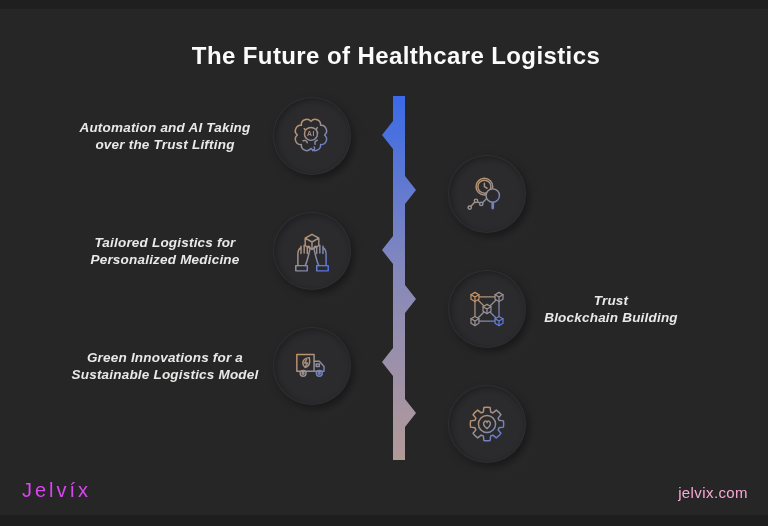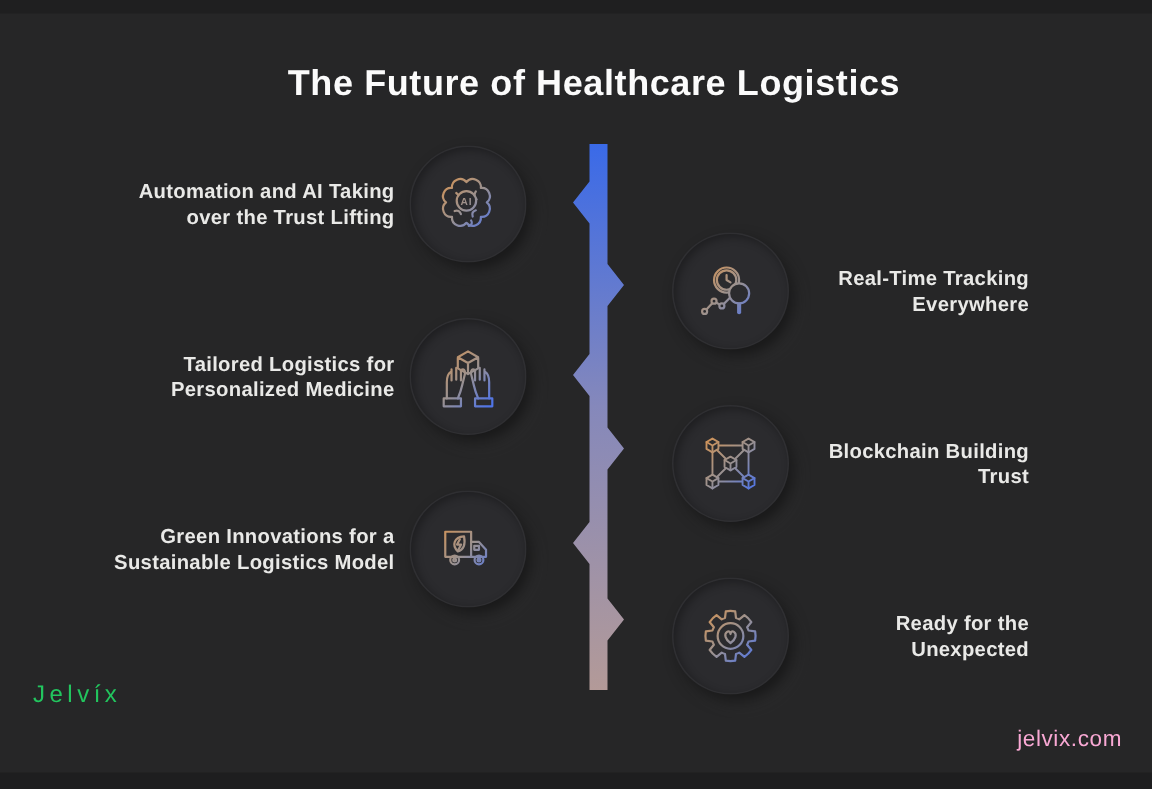--- a/index.html
+++ b/index.html
@@ -16,7 +16,7 @@
     color:#fbfbfb;font-size:24px;font-weight:800;letter-spacing:.4px;
   }
   .row{position:absolute;display:flex;align-items:center;height:76px;}
-  .txt{color:#e9e9e7;font-size:13.5px;font-weight:700;line-height:17px;letter-spacing:.2px;text-align:right;}
+  .txt{color:#e9e9e7;font-size:13.5px;font-weight:700;line-height:17px;letter-spacing:.2px;text-align:center;font-style:italic;}
   .txt div{white-space:nowrap;}
   .row.left .txt{width:196px;margin-right:10px;}
   .row.right .txt{width:150px;margin-left:10px;}

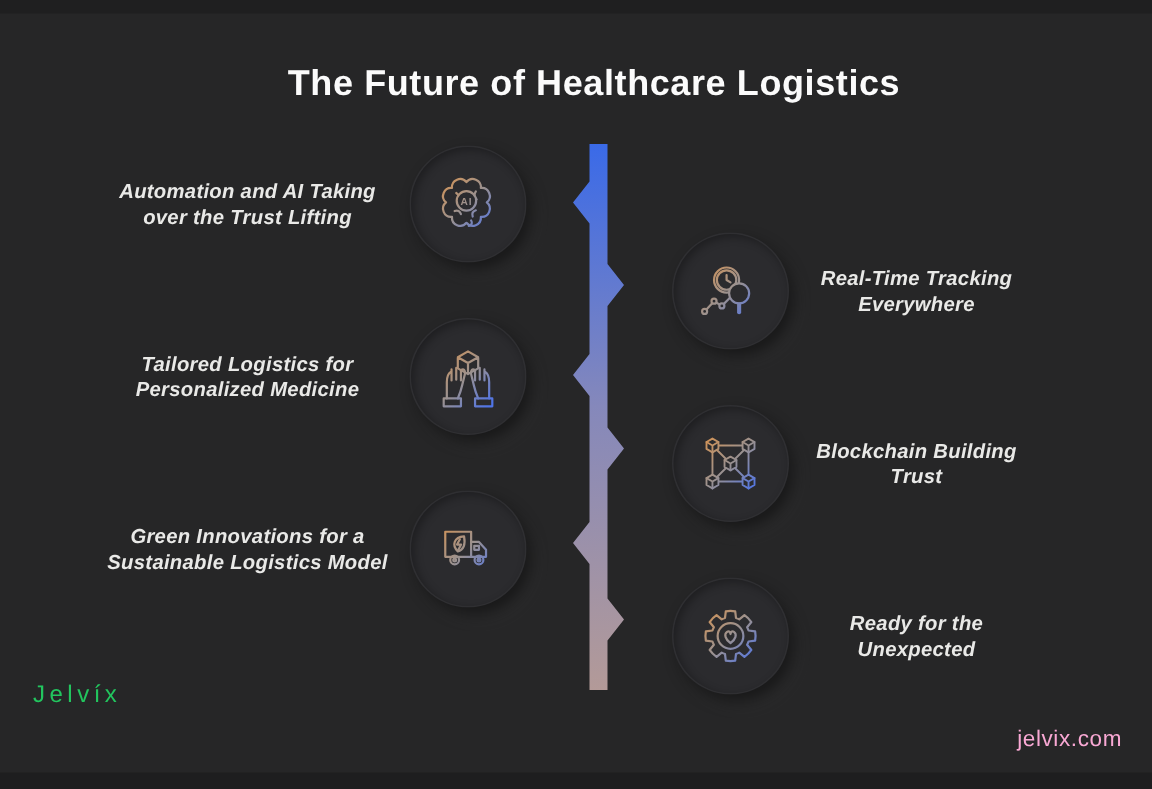--- a/index.html
+++ b/index.html
@@ -138,10 +138,6 @@
       <path d="M27.5 30.6 V35.5" stroke-width="2.6"></path>
     </svg>
   </div>
-  <div class="txt">
-    <div>Real-Time Tracking</div>
-    <div>Everywhere</div>
-  </div>
 </div>
 
 <div class="row right r2">

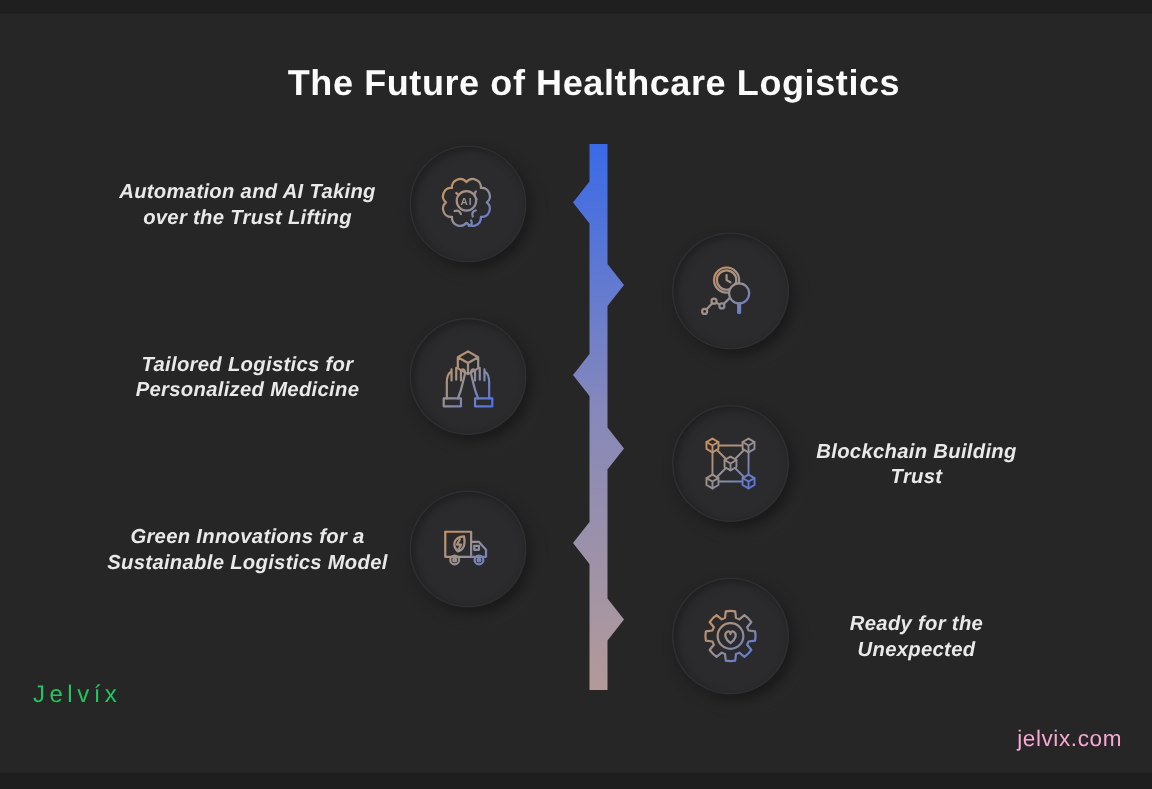--- a/index.html
+++ b/index.html
@@ -159,8 +159,8 @@
     </svg>
   </div>
   <div class="txt">
+    <div>Trust</div>
     <div>Blockchain Building</div>
-    <div>Trust</div>
   </div>
 </div>
 

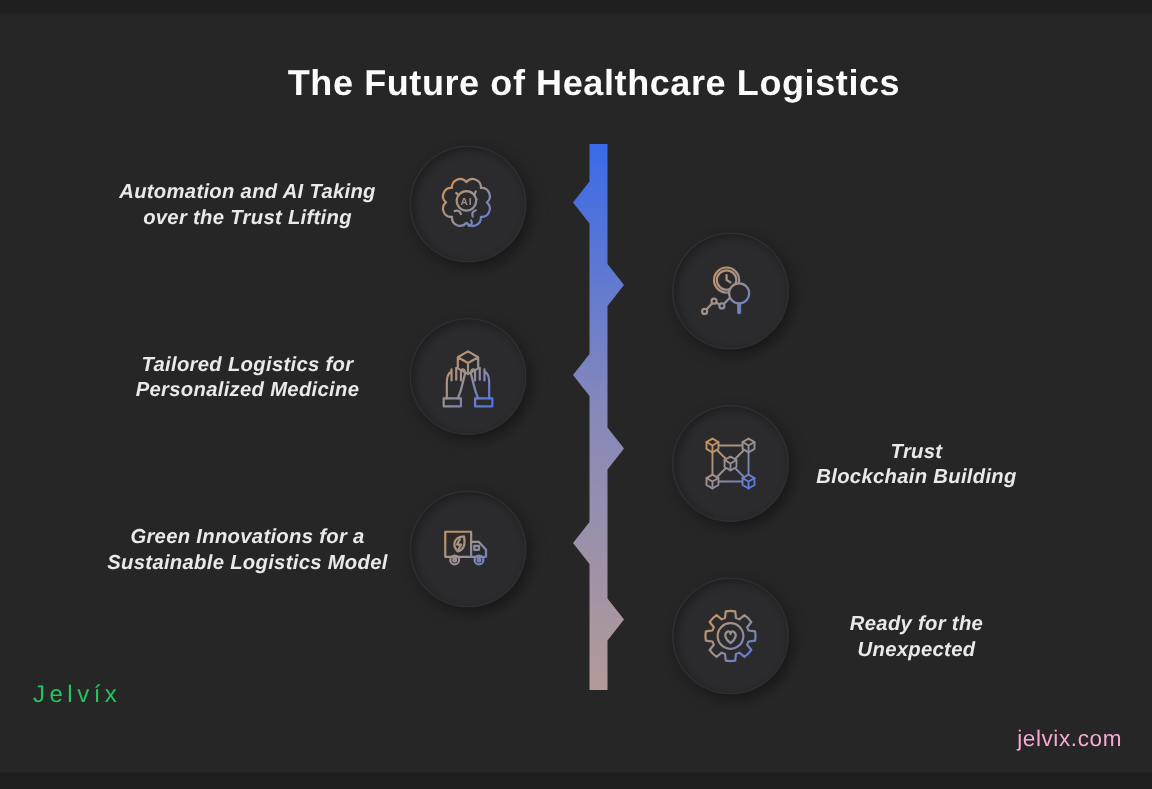--- a/index.html
+++ b/index.html
@@ -172,10 +172,6 @@
       <path d="M22 26.5 C18.5 24 17.8 20.8 19.8 19.4 C21.2 18.4 22 19.8 22 20.8 C22 19.8 22.8 18.4 24.2 19.4 C26.2 20.8 25.5 24 22 26.5 Z"></path>
     </svg>
   </div>
-  <div class="txt">
-    <div>Ready for the</div>
-    <div>Unexpected</div>
-  </div>
 </div>
 
 <div class="footer-logo">Jelvíx</div>

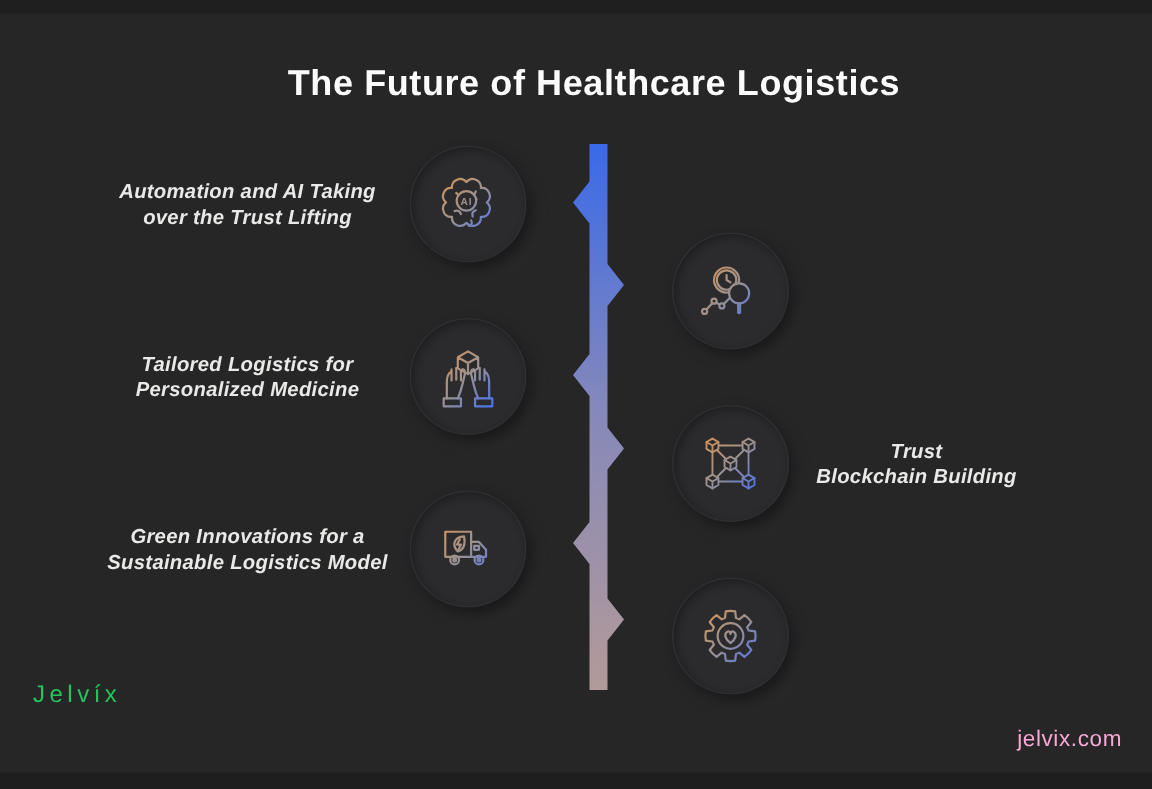--- a/index.html
+++ b/index.html
@@ -37,8 +37,8 @@
   .row.r3{left:448px;top:386px;}
   .timeline{position:absolute;left:381px;top:96px;}
   .footer-logo{
-    position:absolute;left:22px;top:455px;
-    color:#22c55e;font-size:16px;font-weight:400;letter-spacing:3px;
+    position:absolute;left:22px;top:479px;
+    color:#d946ef;font-size:20px;font-weight:400;letter-spacing:3px;
   }
   .footer-site{
     position:absolute;right:20px;top:484px;

